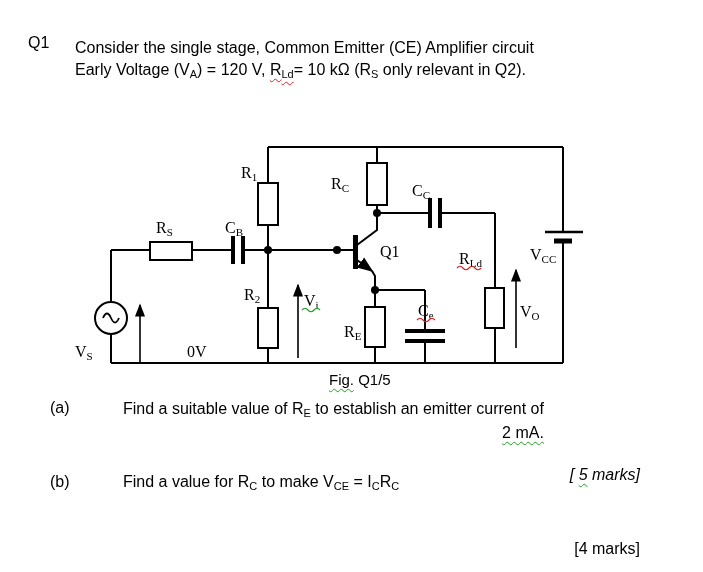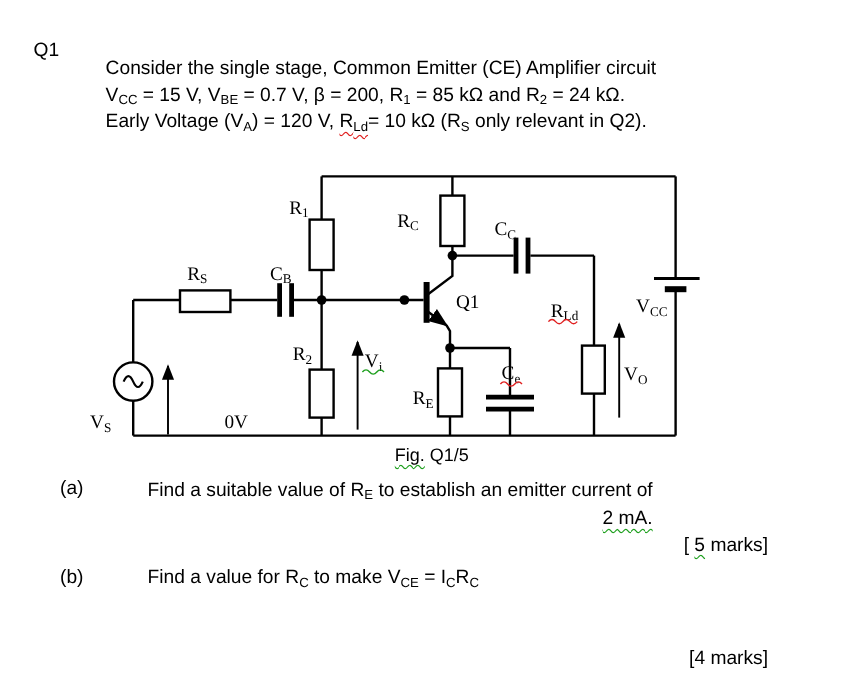--- a/index.html
+++ b/index.html
@@ -35,7 +35,7 @@
 <div class="page">
 
   <div class="txt" style="left:28px; top:32px;">Q1</div>
-  <div class="txt" style="left:75px; top:47px;margin-left:13px;">
+  <div class="txt" style="left:75px; top:37px;">
     <div class="line"><span>Consider the single stage, Common Emitter (CE) Amplifier circuit</span></div>
     <div class="line"><span>V</span><sub>CC</sub><span> = 15 V, V</span><sub>BE</sub><span> = 0.7 V, β = 200, R</span><sub>1</sub><span> = 85 kΩ and R</span><sub>2</sub><span> = 24 kΩ.</span></div>
     <div class="line"><span>Early Voltage (V</span><sub>A</sub><span>) = 120 V, </span><span class="sq-red">R</span><sub class="sq-red">Ld</sub><span>= 10 kΩ (R</span><sub>S</sub><span> only relevant in Q2).</span></div>

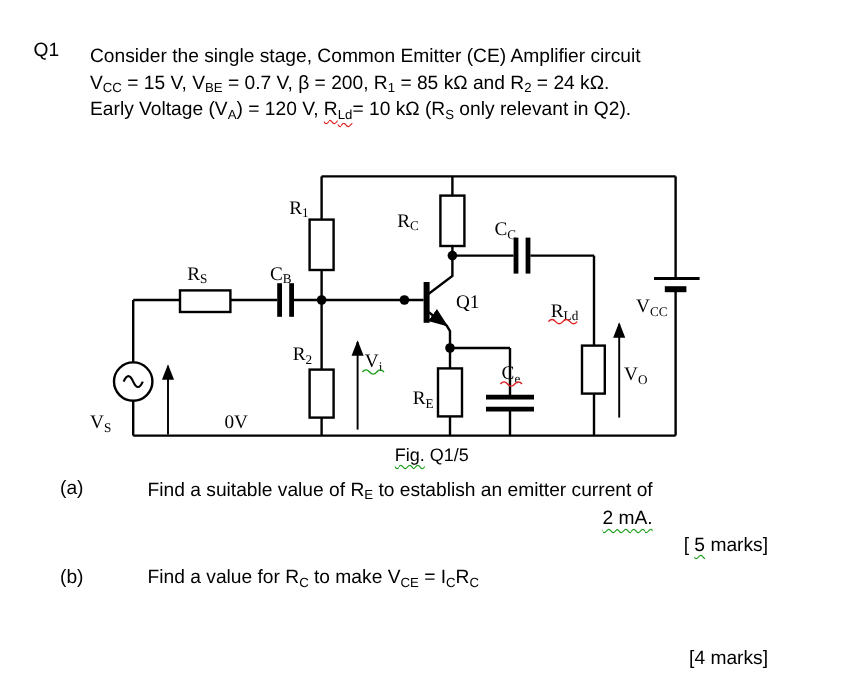--- a/index.html
+++ b/index.html
@@ -37,7 +37,6 @@
   <div class="txt" style="left:28px; top:32px;">Q1</div>
   <div class="txt" style="left:75px; top:37px;">
     <div class="line"><span>Consider the single stage, Common Emitter (CE) Amplifier circuit</span></div>
-    <div class="line"><span>V</span><sub>CC</sub><span> = 15 V, V</span><sub>BE</sub><span> = 0.7 V, β = 200, R</span><sub>1</sub><span> = 85 kΩ and R</span><sub>2</sub><span> = 24 kΩ.</span></div>
     <div class="line"><span>Early Voltage (V</span><sub>A</sub><span>) = 120 V, </span><span class="sq-red">R</span><sub class="sq-red">Ld</sub><span>= 10 kΩ (R</span><sub>S</sub><span> only relevant in Q2).</span></div>
   </div>
 

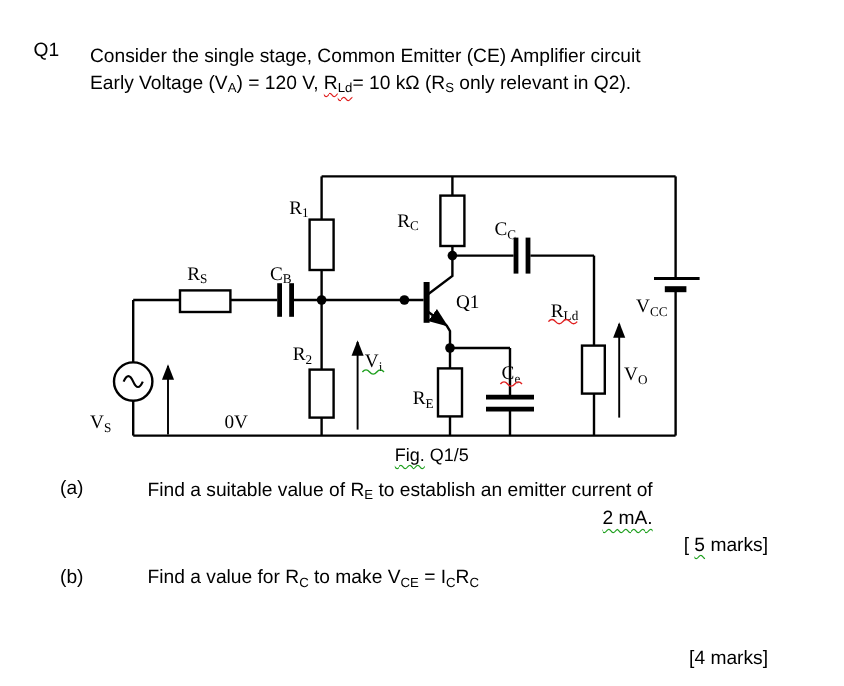--- a/index.html
+++ b/index.html
@@ -154,7 +154,7 @@
     <div class="line"><span>Find a suitable value of R</span><sub>E</sub><span> to establish an emitter current of</span></div>
     <div class="line"><span class="sq-green">2 mA.</span></div>
   </div>
-  <div class="marks" style="right:63px; top:446px;"><span>[ </span><span class="sq-green">5</span><span> marks]</span></div>
+  <div class="marks" style="right:63px; top:466px;font-style:italic;"><span>[ </span><span class="sq-green">5</span><span> marks]</span></div>
 
   <div class="txt" style="left:50px; top:471px;">(b)</div>
   <div class="txt" style="left:123px; top:471px;">

